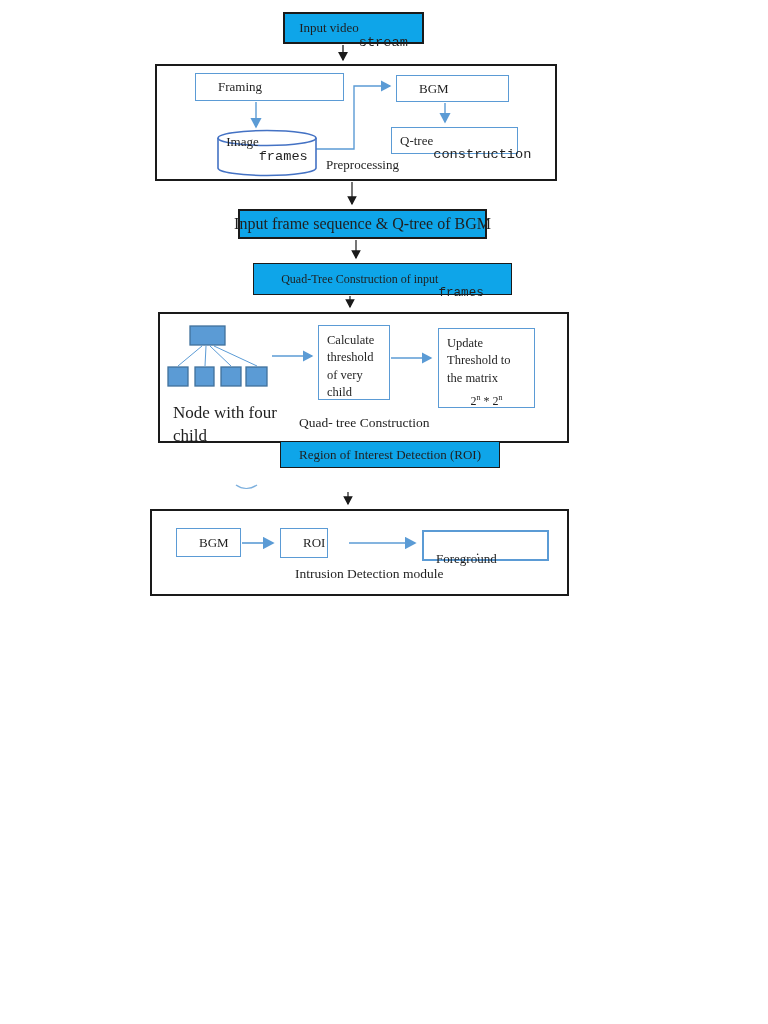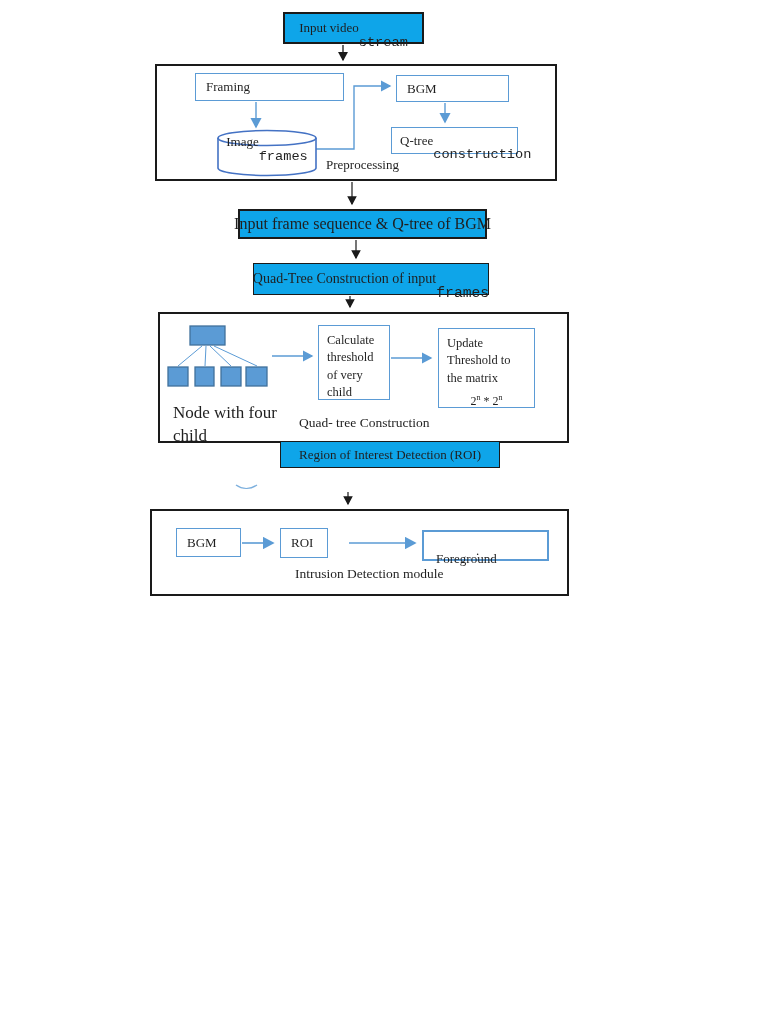--- a/index.html
+++ b/index.html
@@ -22,7 +22,7 @@
   .bluebox{
     border:1.5px solid #5b9bd5;background:#ffffff;
     display:flex;align-items:center;font-size:13px;
-    padding-left:10px;white-space:nowrap;
+    padding-left:22px;white-space:nowrap;
   }
   .bluebox.thick{border-width:2px;}
 

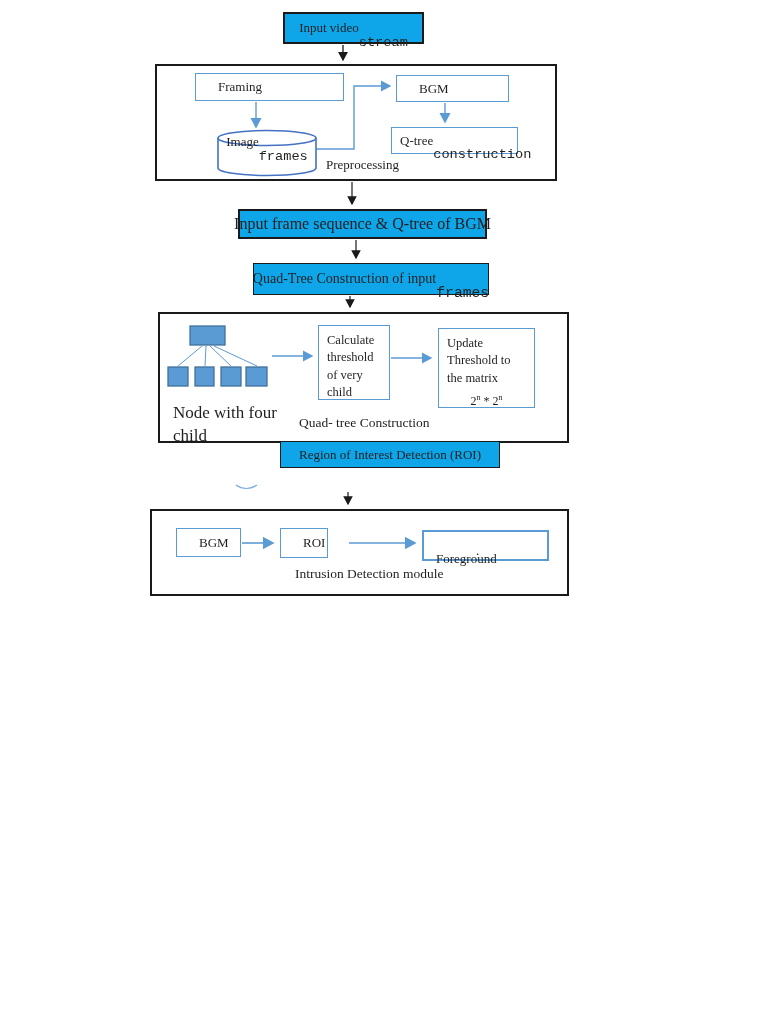--- a/index.html
+++ b/index.html
@@ -112,7 +112,7 @@
 
   <div class="abs blackbox" style="left:238px;top:209px;width:249px;height:30px;font-size:16px;">Input frame sequence &amp; Q-tree of BGM</div>
 
-  <div class="abs blackbox thin" style="left:253px;top:263px;width:236px;height:32px;font-size:14px;">
+  <div class="abs blackbox thin" style="left:253px;top:263px;width:259px;height:32px;font-size:12px;">
     <span>Quad-Tree Construction of input </span>
     <span class="sans">frames</span>
   </div>

